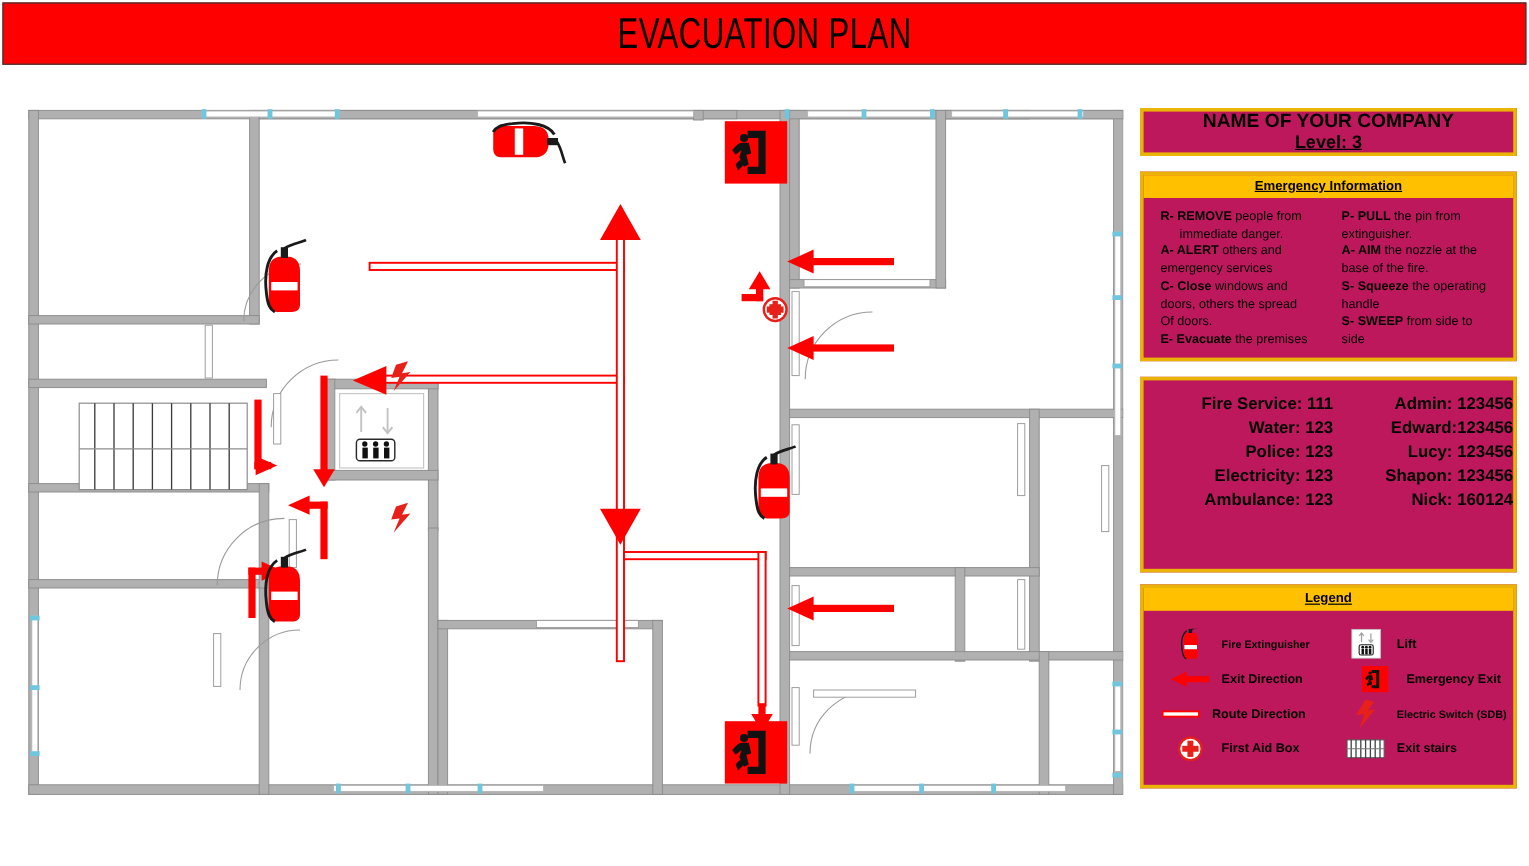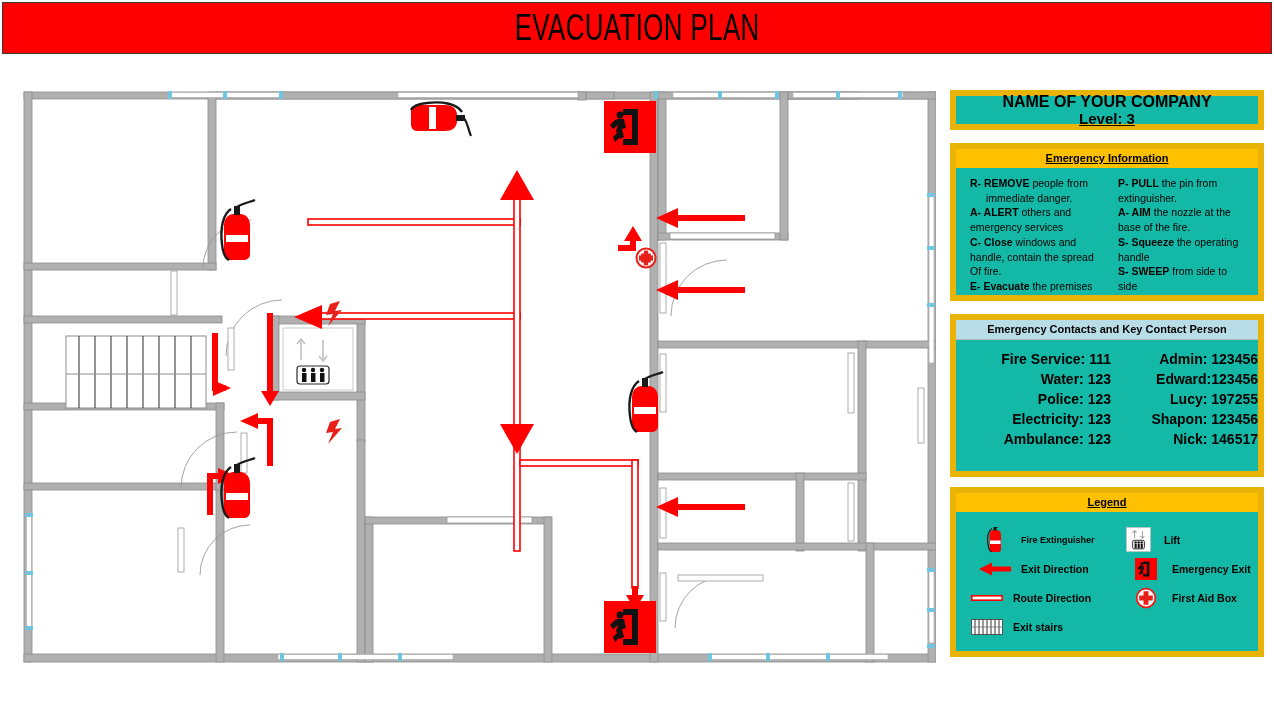--- a/index.html
+++ b/index.html
@@ -39,8 +39,8 @@
   
   .panel {
     position: absolute;
-    background: #14b8a6;
-    border: 6px solid #eab308;
+    background: #be185d;
+    border: 3px solid #eab308;
   }
   .panel-head {
     text-align: center;

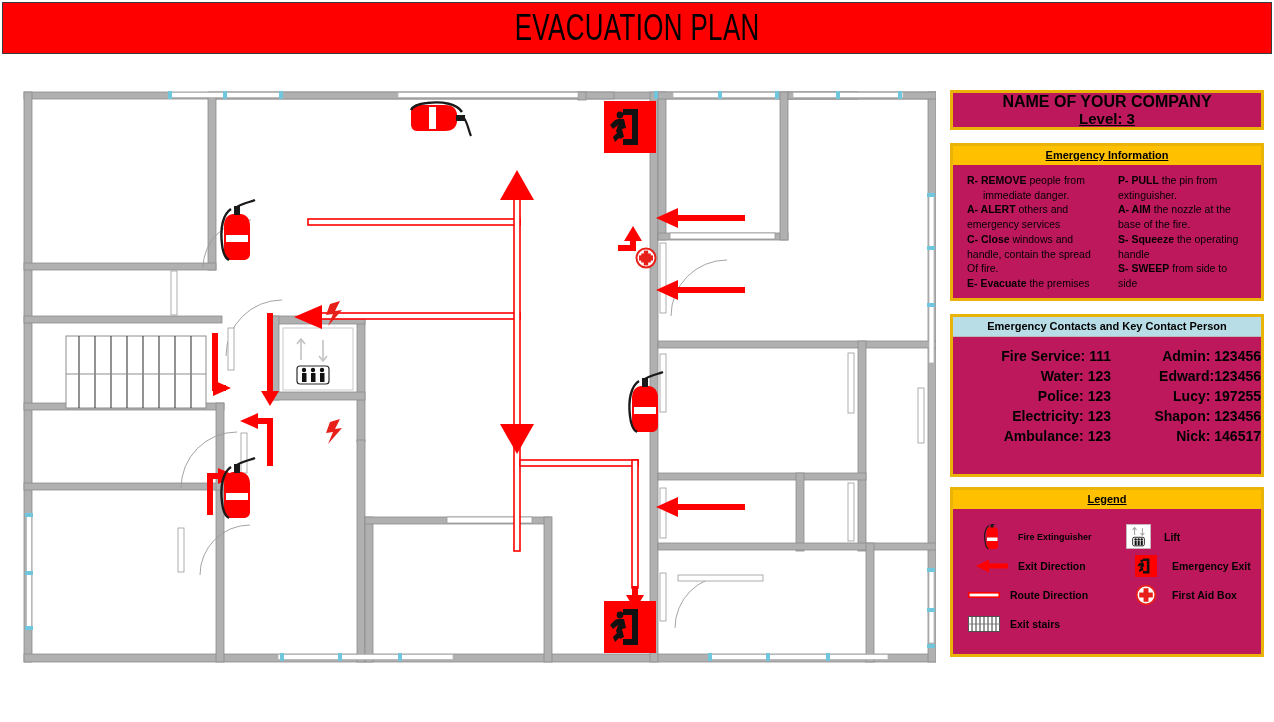--- a/index.html
+++ b/index.html
@@ -421,7 +421,7 @@
           <p><b>A- ALERT</b> others and</p>
           <p>emergency services</p>
           <p><b>C- Close</b> windows and</p>
-          <p>handle, contain the spread</p>
+          <p>doors, others the spread</p>
           <p>Of fire.</p>
           <p><b>E- Evacuate</b> the premises</p>
         </div>

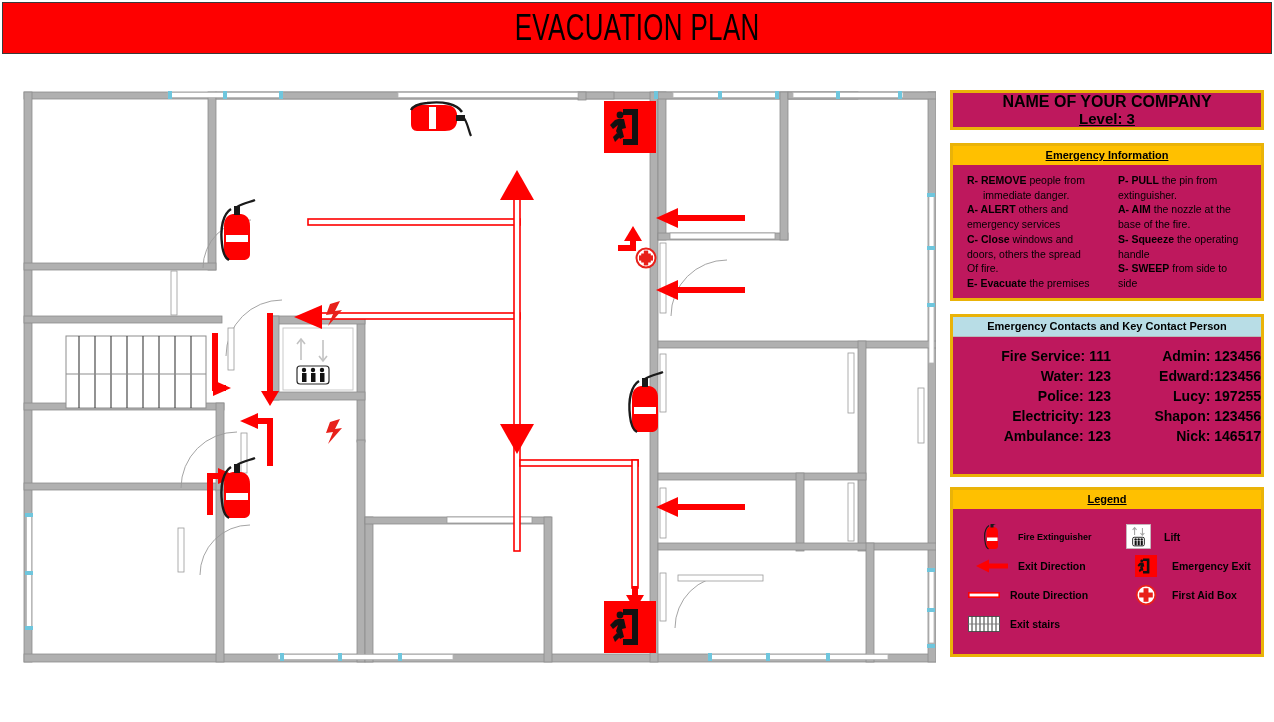--- a/index.html
+++ b/index.html
@@ -422,7 +422,7 @@
           <p>emergency services</p>
           <p><b>C- Close</b> windows and</p>
           <p>doors, others the spread</p>
-          <p>Of fire.</p>
+          <p>Of doors.</p>
           <p><b>E- Evacuate</b> the premises</p>
         </div>
     <div class="info-col right" id="info-right">

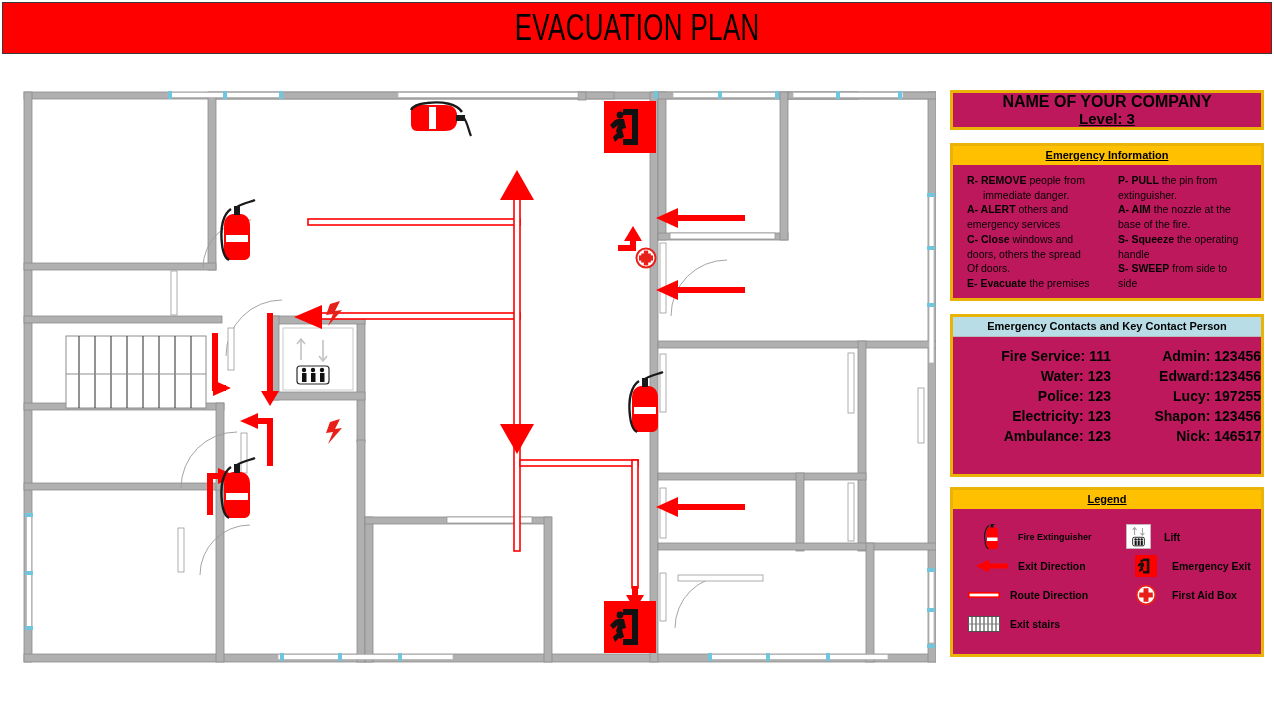--- a/index.html
+++ b/index.html
@@ -439,7 +439,6 @@
 </div>
 
 <div class="panel" id="contacts-panel">
-  <div class="panel-head head-blue">Emergency Contacts and Key Contact Person</div>
   <div class="contacts-body">
     <div class="contacts-col" id="contacts-services">
           <div>Fire Service: 111</div>

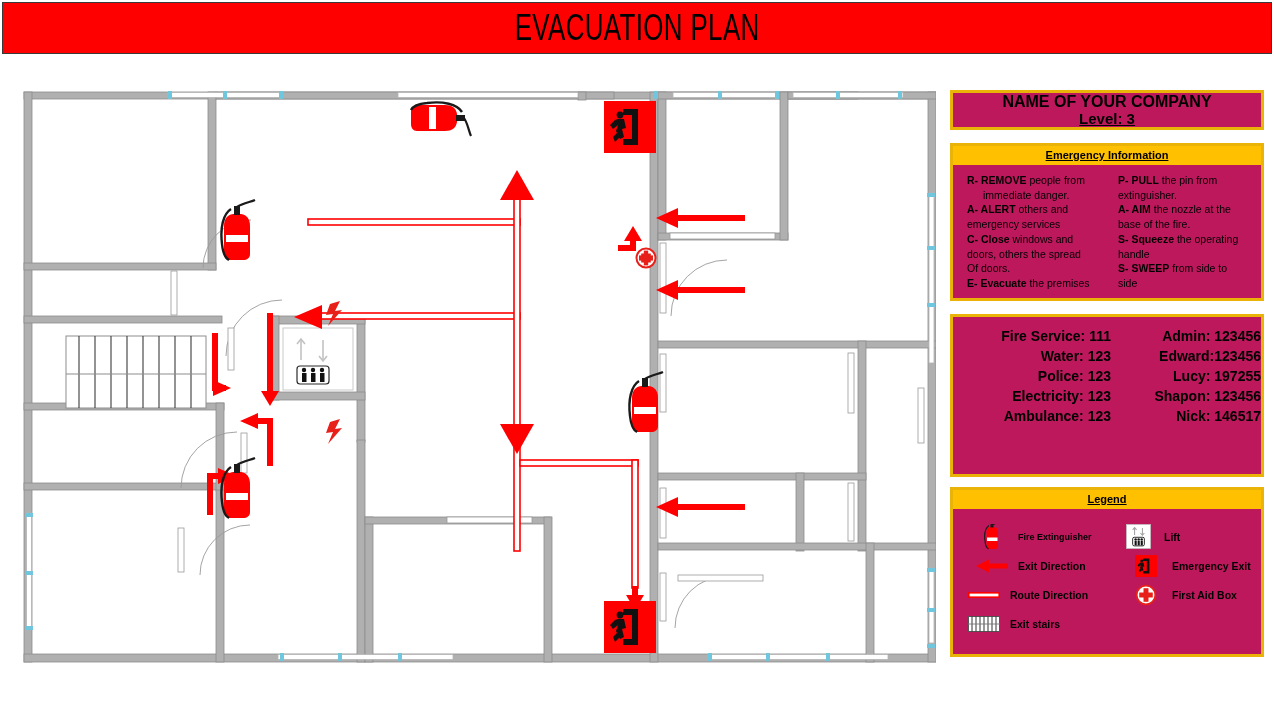--- a/index.html
+++ b/index.html
@@ -450,7 +450,7 @@
     <div class="contacts-col right" id="contacts-people">
           <div>Admin: 123456</div>
           <div>Edward:123456</div>
-          <div>Lucy: 197255</div>
+          <div>Lucy: 123456</div>
           <div>Shapon: 123456</div>
           <div>Nick: 146517</div>
         </div>

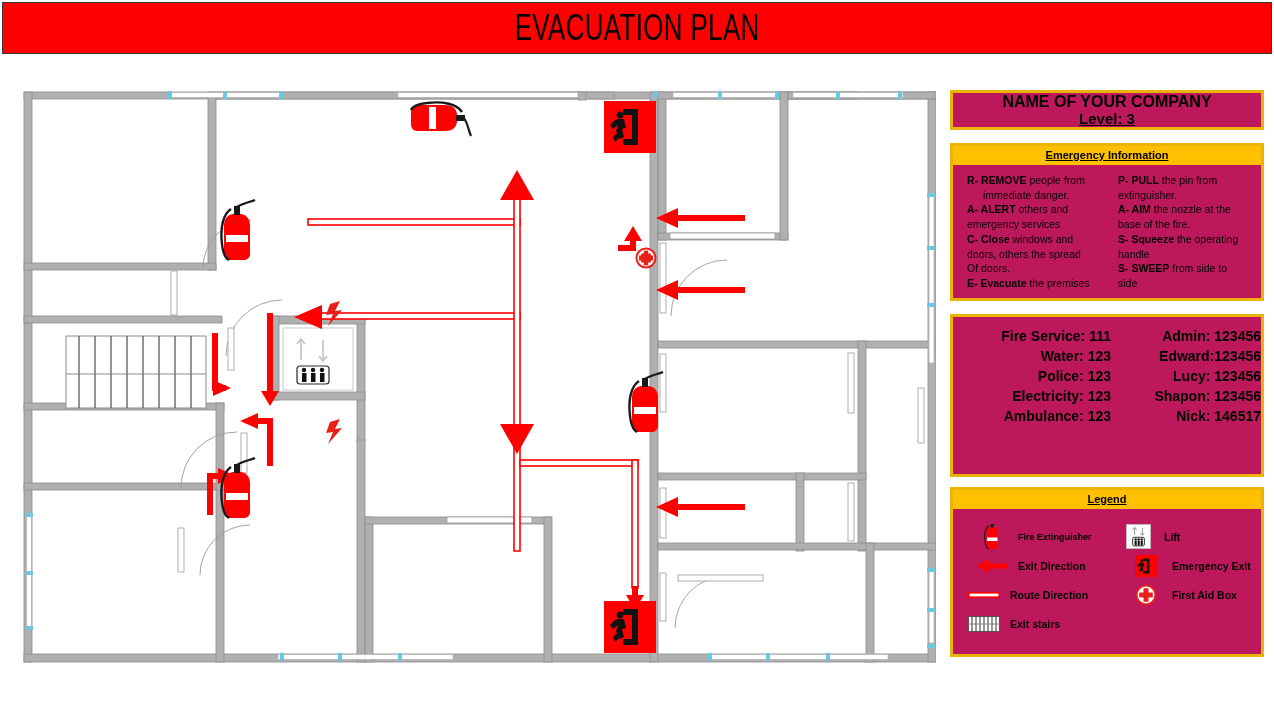--- a/index.html
+++ b/index.html
@@ -452,7 +452,7 @@
           <div>Edward:123456</div>
           <div>Lucy: 123456</div>
           <div>Shapon: 123456</div>
-          <div>Nick: 146517</div>
+          <div>Nick: 160124</div>
         </div>
   </div>
 </div>

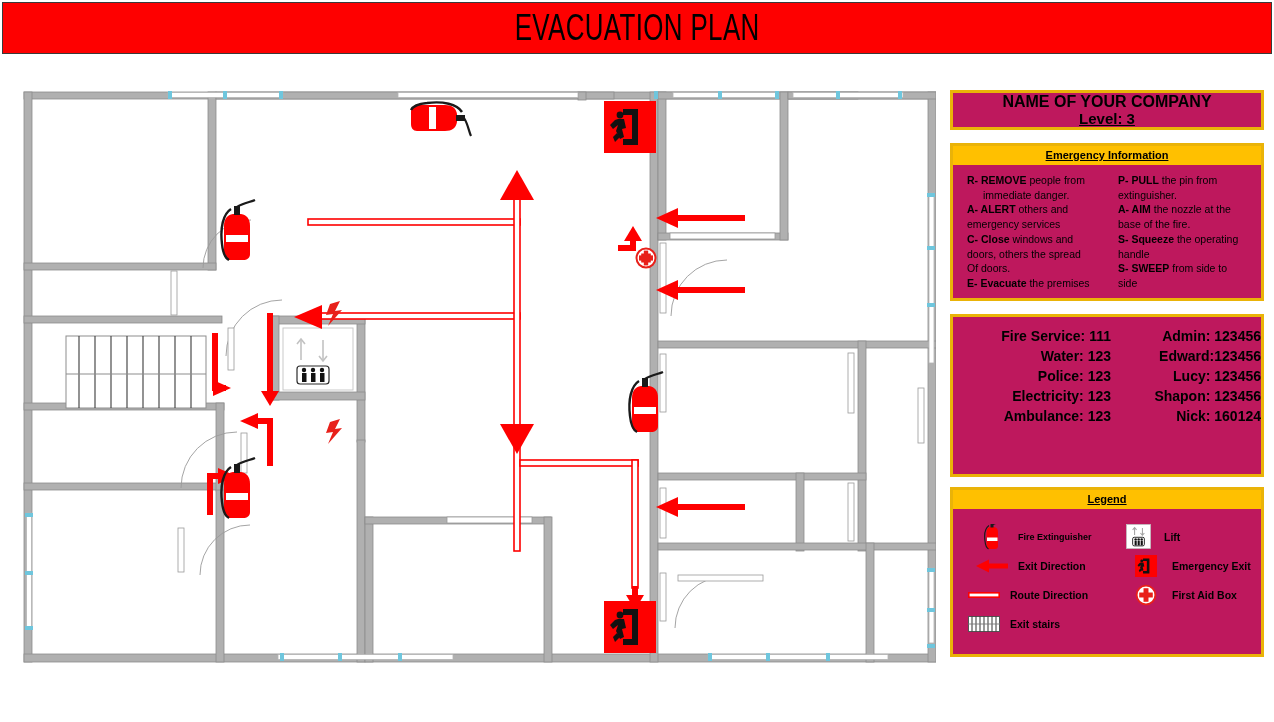--- a/index.html
+++ b/index.html
@@ -526,6 +526,14 @@
           </span>
           <span class="legend-label">Route Direction</span>
         </div>
+        <div class="legend-item rcol">
+          <span class="legend-ico">
+            <svg width="20" height="26" viewBox="0 0 20 26">
+              <polygon points="10,1 17,3 12,10 18,9 5,25 9,13 2,14" fill="#e8201a"></polygon>
+            </svg>
+          </span>
+          <span class="legend-label small">Electric Switch (SDB)</span>
+        </div>
         <div class="legend-item">
           <span class="legend-ico">
             <svg width="22" height="22" viewBox="0 0 24 24">

